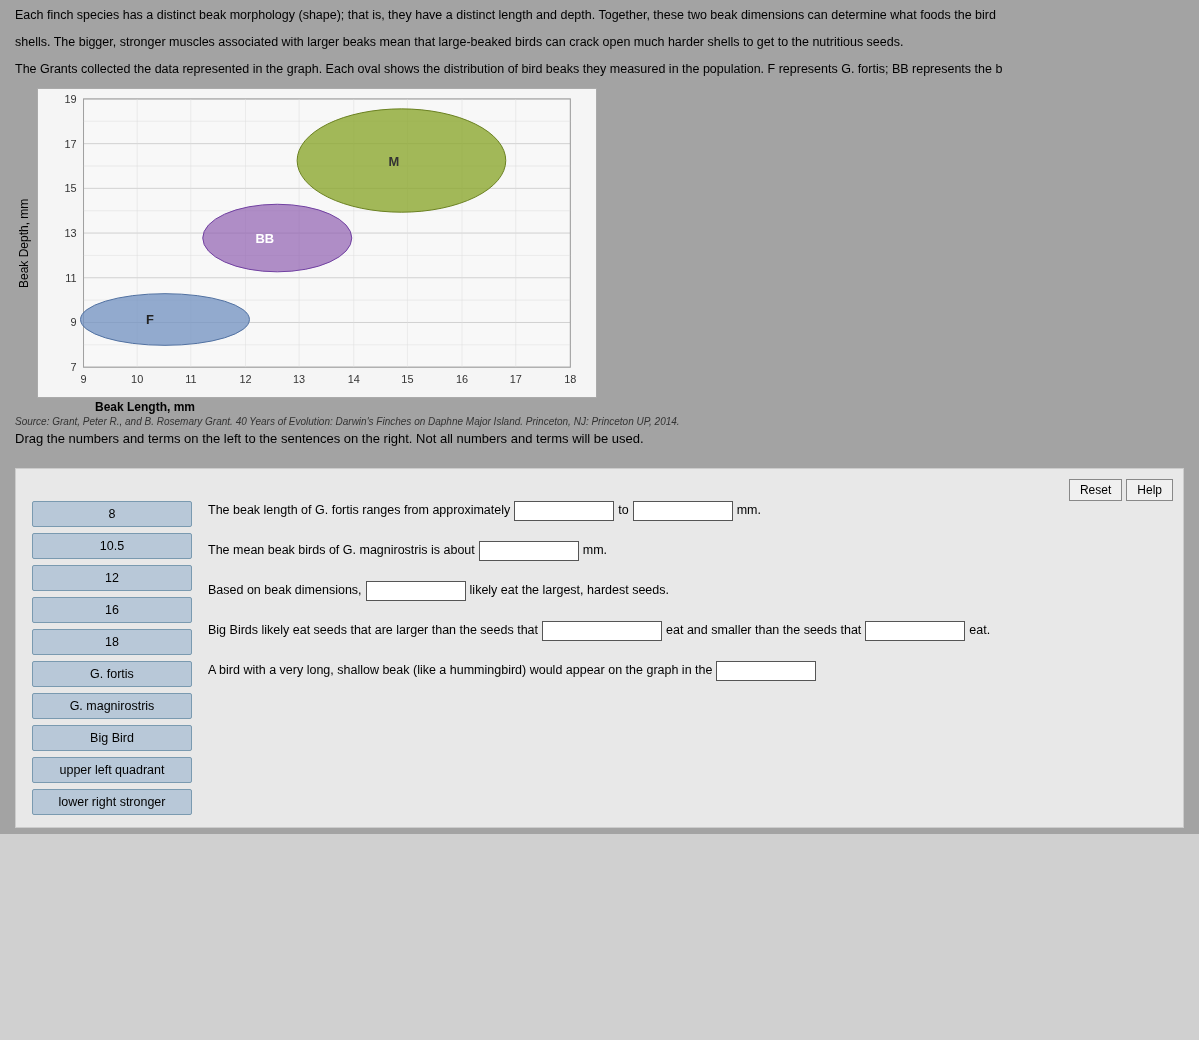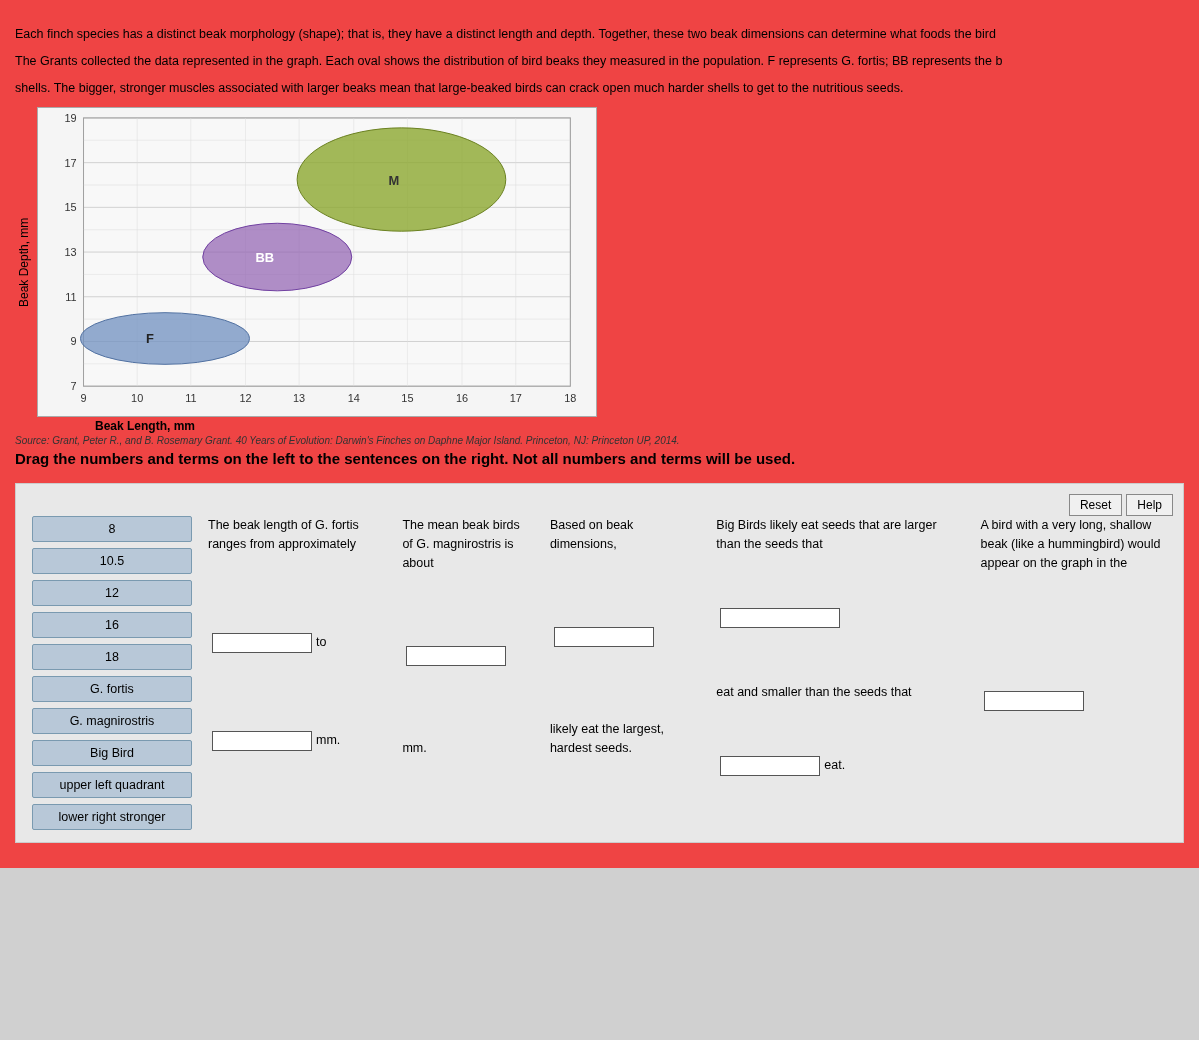--- a/index.html
+++ b/index.html
@@ -12,8 +12,8 @@
       min-height: 1040px;
     }
     .page {
-      background: #ef4444;
-      padding: 25px 15px;
+      background: #a3a3a3;
+      padding: 6px 15px;
     }
     .intro-text {
       font-size: 12.5px;

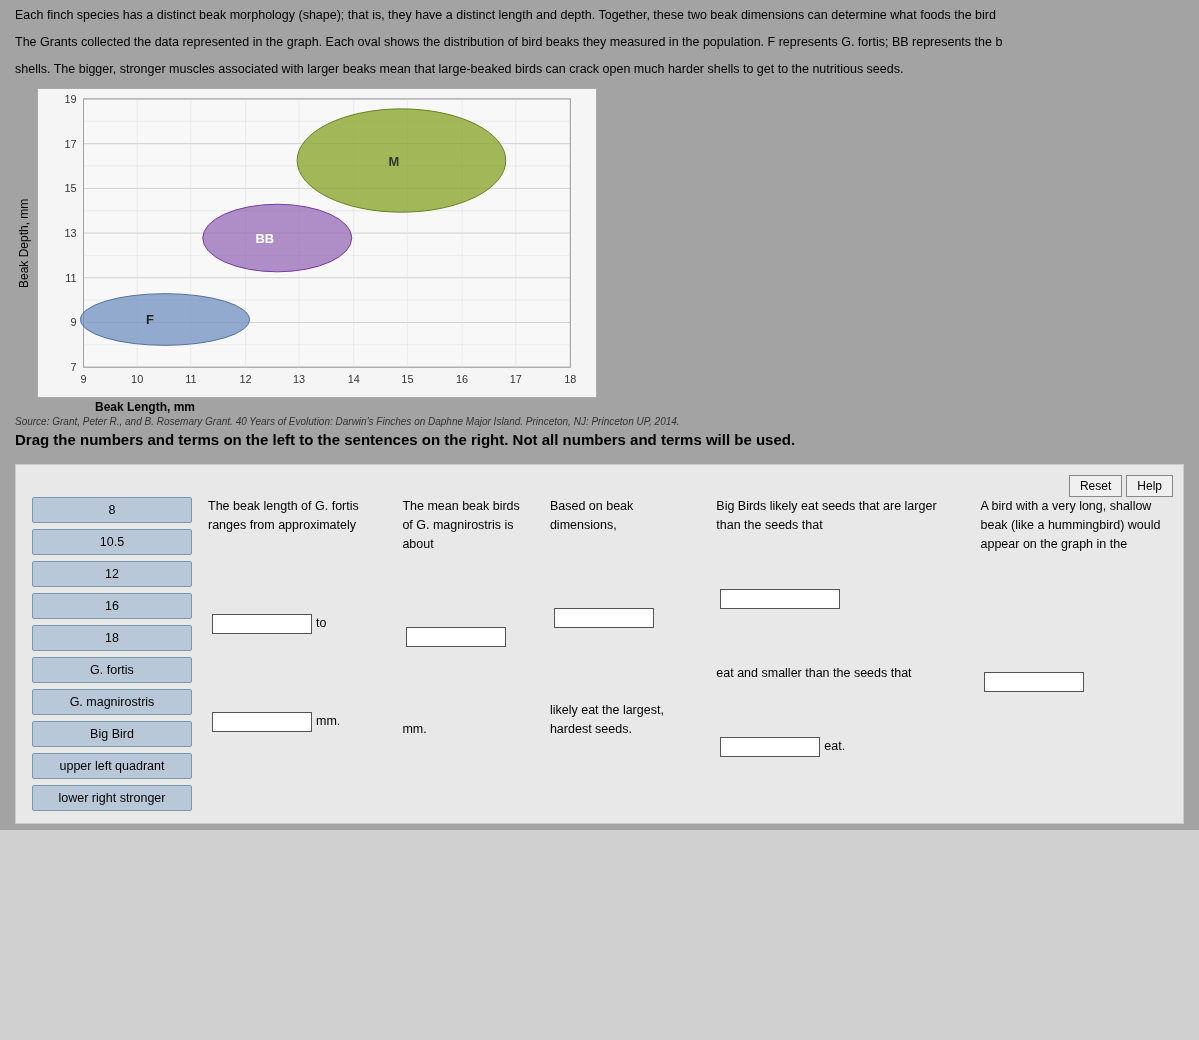--- a/index.html
+++ b/index.html
@@ -150,8 +150,8 @@
 
 <div class="page">
   <p class="intro-text">Each finch species has a distinct beak morphology (shape); that is, they have a distinct length and depth. Together, these two beak dimensions can determine what foods the bird</p>
+  <p class="intro-text">shells. The bigger, stronger muscles associated with larger beaks mean that large-beaked birds can crack open much harder shells to get to the nutritious seeds.</p>
   <p class="intro-text">The Grants collected the data represented in the graph. Each oval shows the distribution of bird beaks they measured in the population. F represents G. fortis; BB represents the b</p>
-  <p class="intro-text">shells. The bigger, stronger muscles associated with larger beaks mean that large-beaked birds can crack open much harder shells to get to the nutritious seeds.</p>
 
   <div class="chart-area">
     <div class="chart-wrapper">

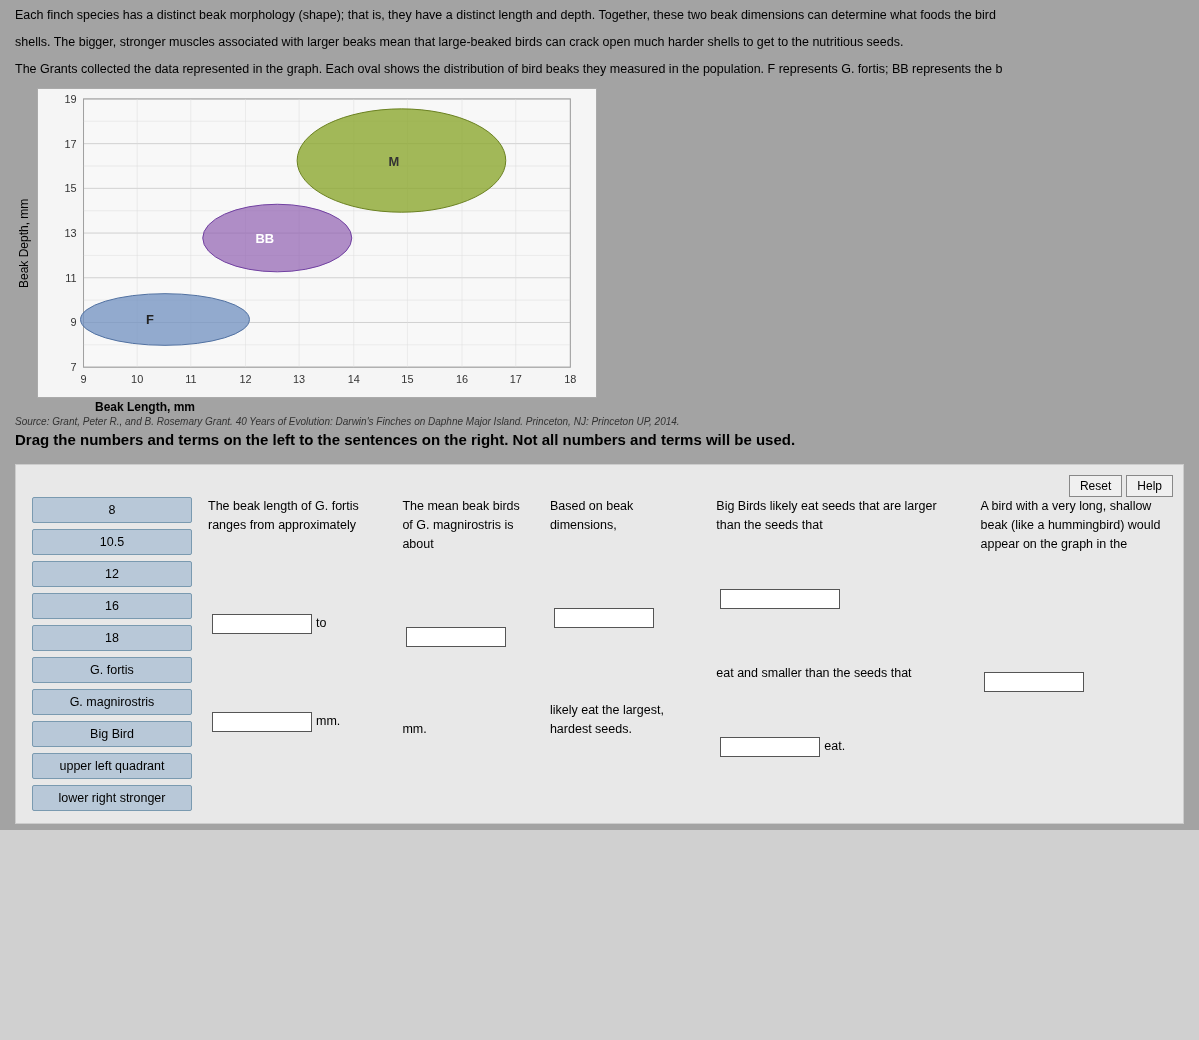--- a/index.html
+++ b/index.html
@@ -64,9 +64,9 @@
       margin: 2px 0 0 0;
     }
     .drag-instruction {
-      font-size: 15px;
-      font-weight: bold;
-      margin-bottom: 16px;
+      font-size: 13px;
+      font-weight: normal;
+      margin-bottom: 22px;
     }
     .exercise-panel {
       background: #e8e8e8;

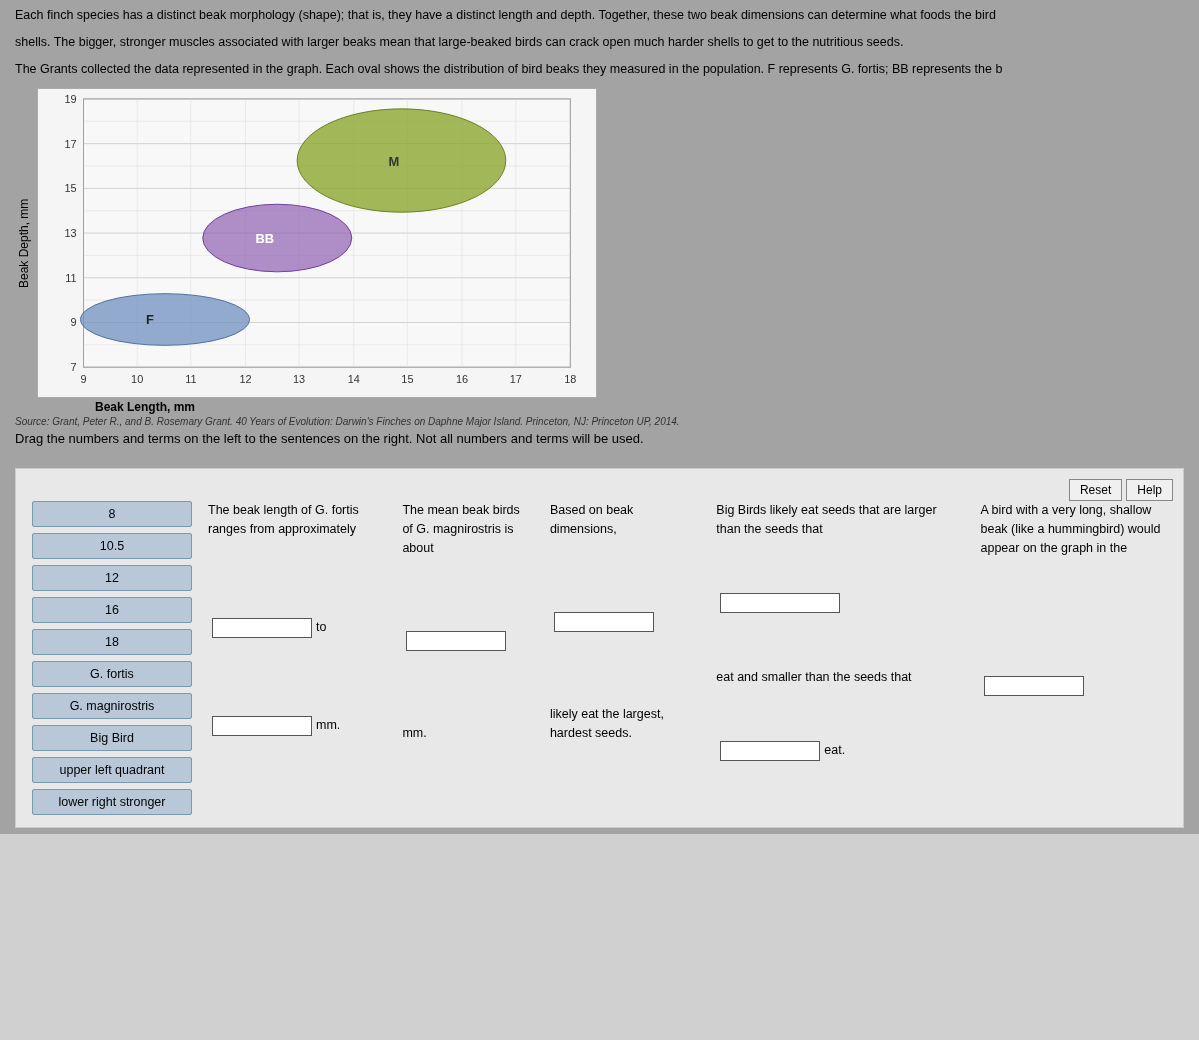--- a/index.html
+++ b/index.html
@@ -111,8 +111,8 @@
     .sentences-area {
       flex: 1;
       display: flex;
-      flex-direction: row;
-      gap: 26px;
+      flex-direction: column;
+      gap: 20px;
     }
     .sentence-row {
       display: flex;

